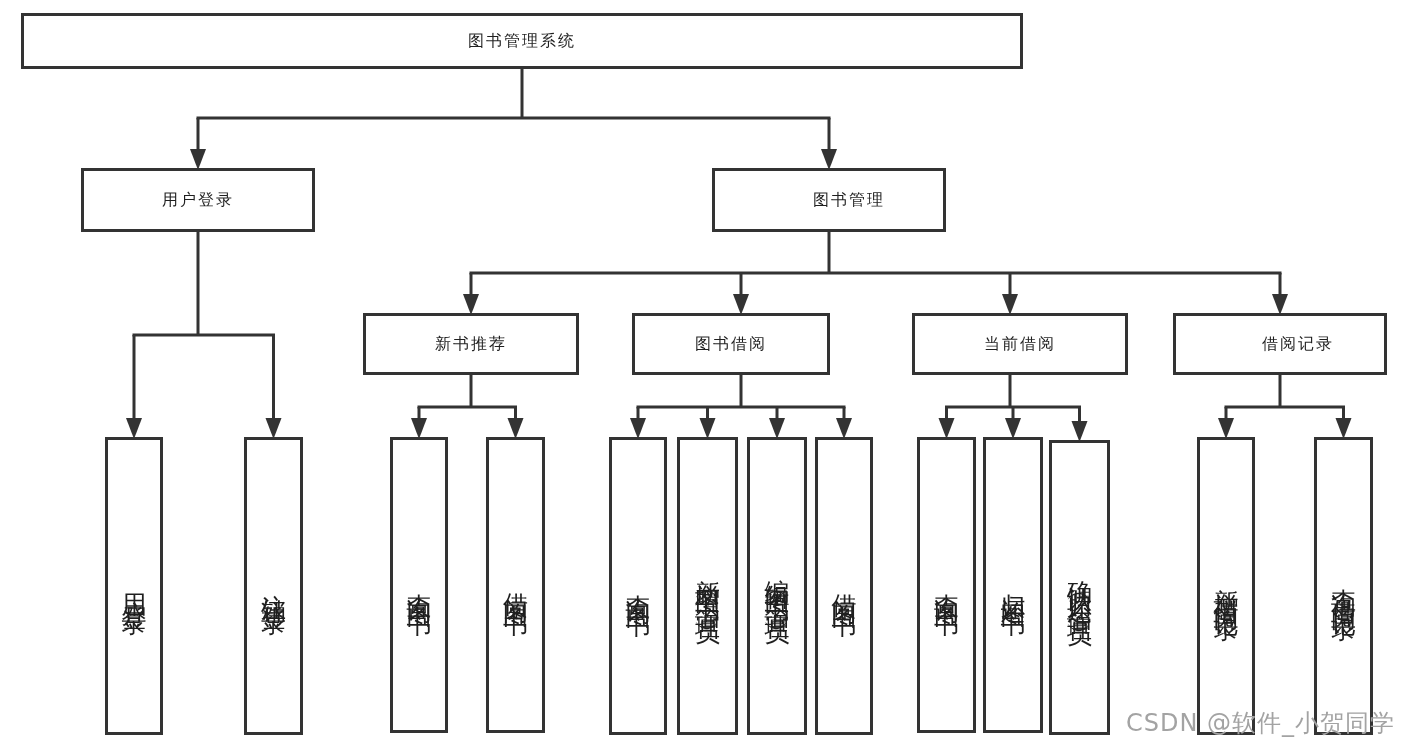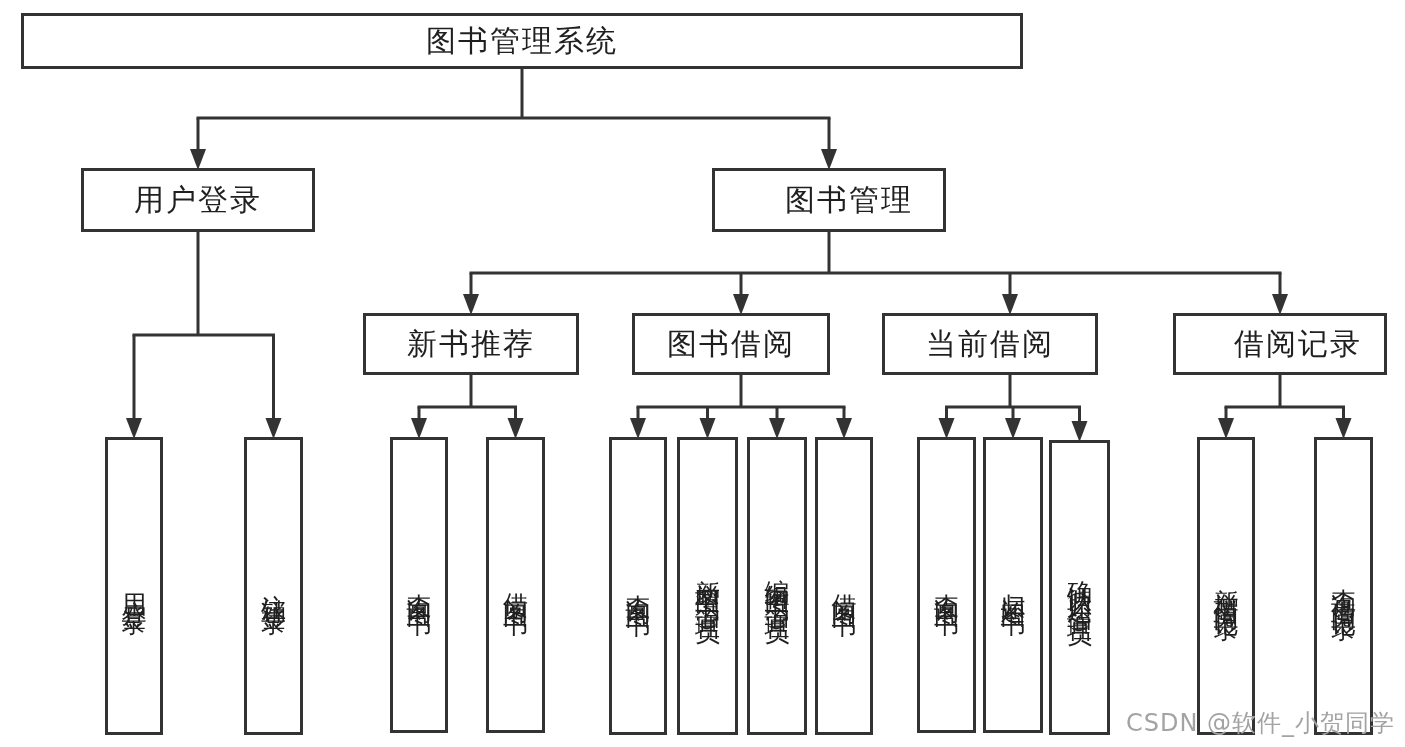--- a/index.html
+++ b/index.html
@@ -27,7 +27,7 @@
     color: #1f1f1f;
   }
   .node.horizontal .lbl {
-    font-size: 30px;
+    font-size: 16px;
     letter-spacing: 2px;
     white-space: nowrap;
     line-height: 1.2;

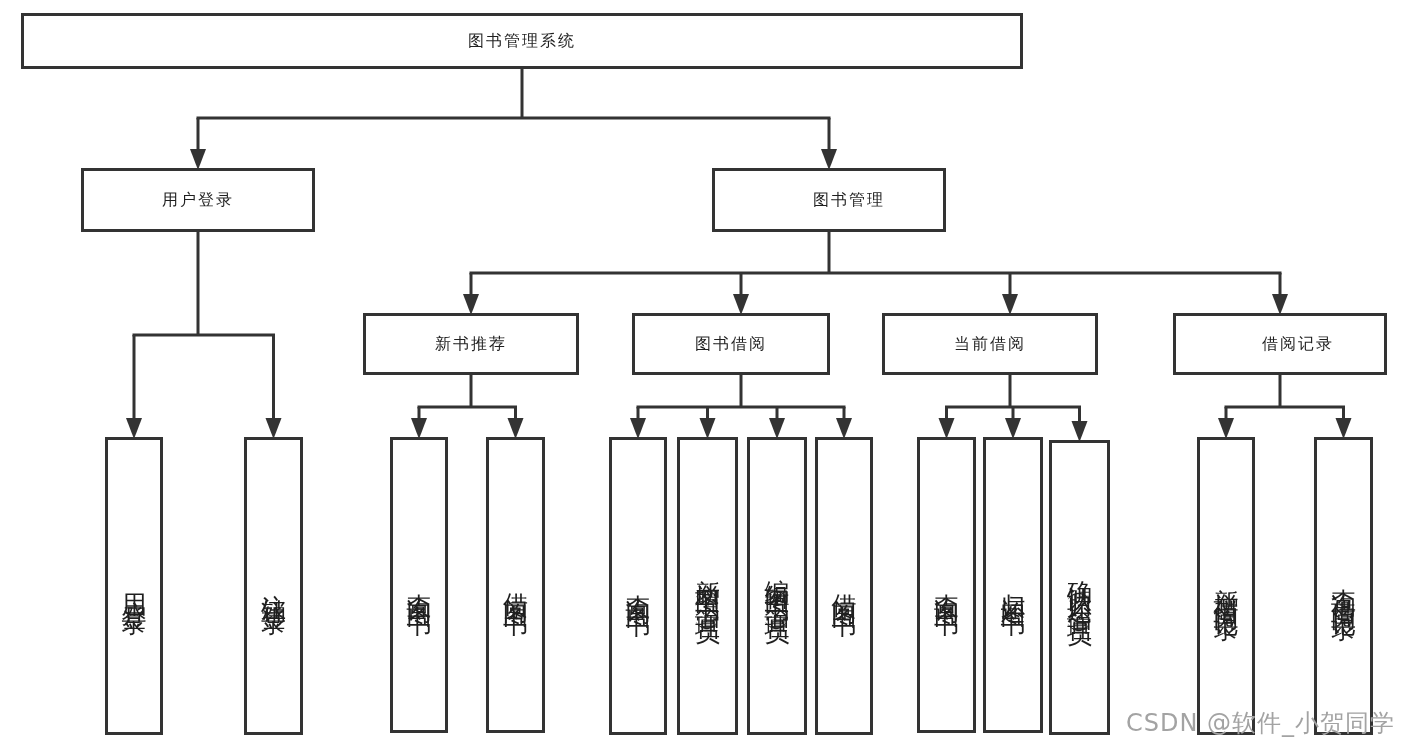--- a/index.html
+++ b/index.html
@@ -124,7 +124,7 @@
       <div class="node horizontal" style="left: 632px; top: 313px; width: 198px; height: 62px; border-color: rgb(51, 51, 51);">
         <span class="lbl">图书借阅</span>
       </div>
-      <div class="node horizontal" style="left: 882px; top: 313px; width: 216px; height: 62px; border-color: rgb(51, 51, 51);">
+      <div class="node horizontal" style="left: 912px; top: 313px; width: 216px; height: 62px; border-color: rgb(51, 51, 51);">
         <span class="lbl">当前借阅</span>
       </div>
       <div class="node horizontal" style="left: 1173px; top: 313px; width: 214px; height: 62px; border-color: rgb(51, 51, 51); padding-left: 36px;">

